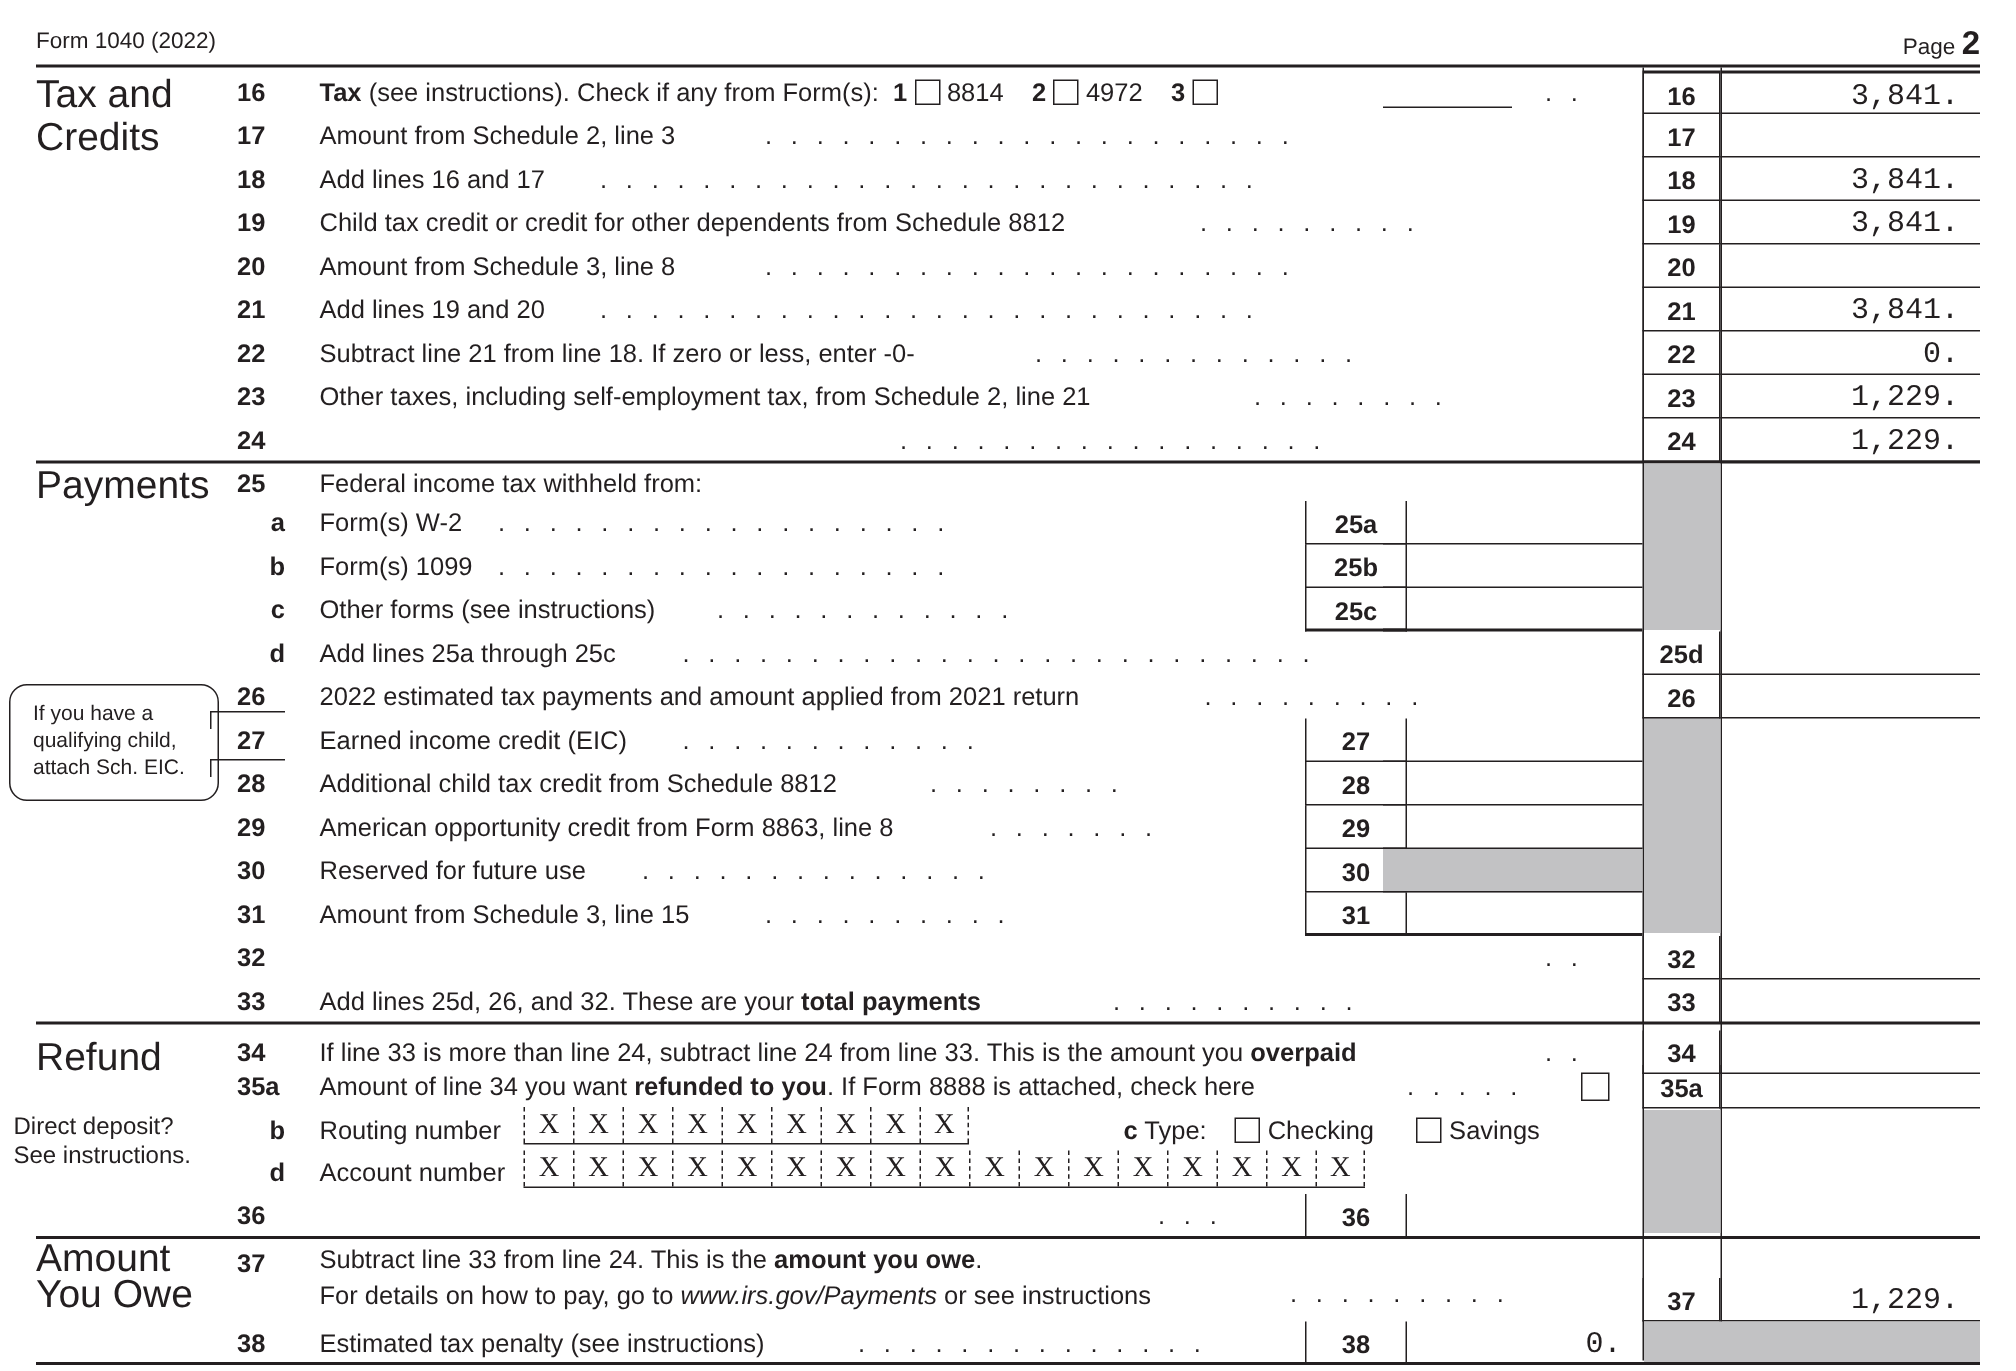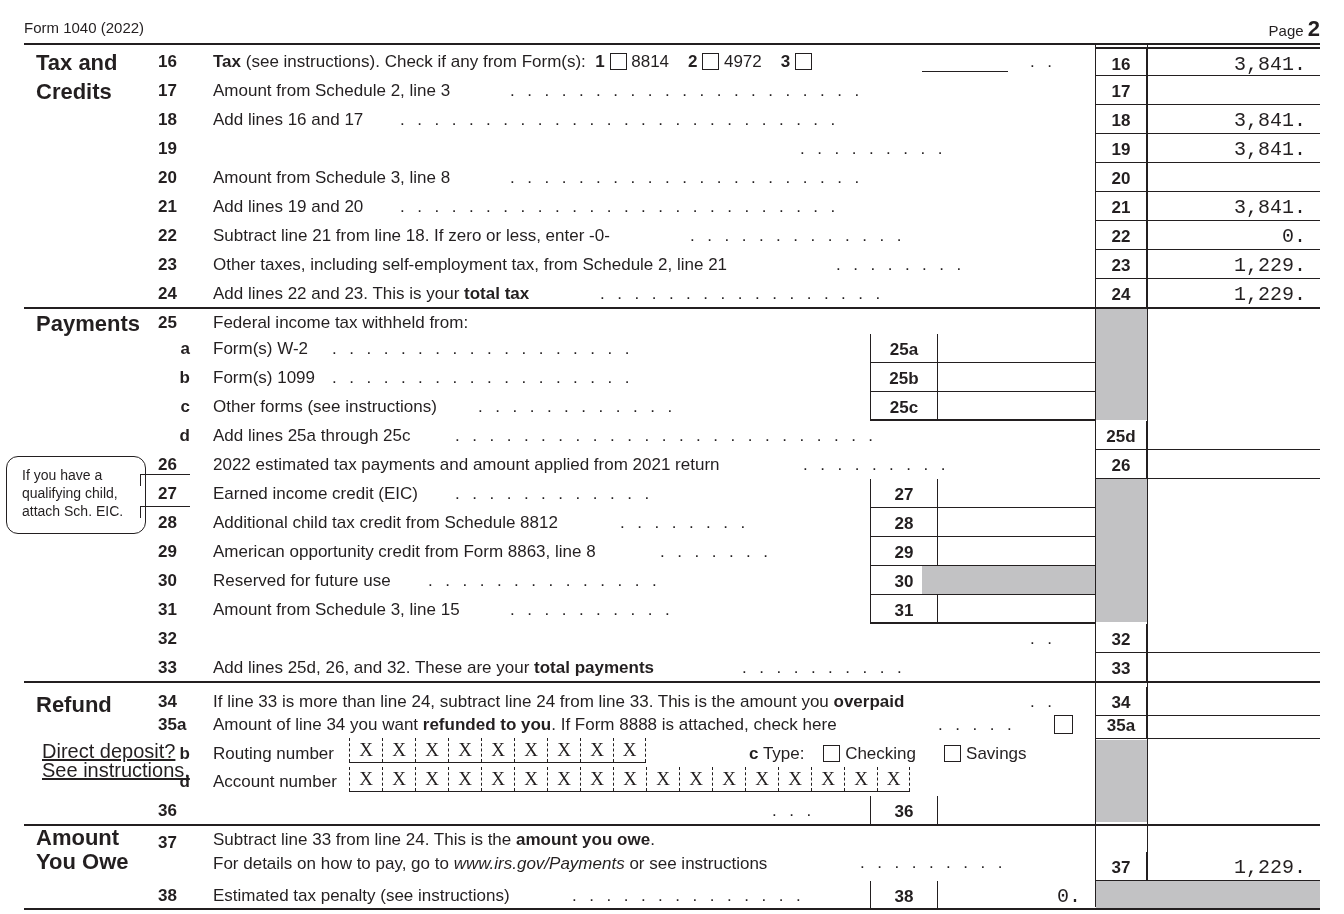--- a/index.html
+++ b/index.html
@@ -10,7 +10,7 @@
   .hdr-right { right:24px; top:16px; font-size:15px; }
   .hdr-right b { font-size:22px; }
   .hline { position:absolute; left:24px; width:1296px; height:0; border-top:2px solid #231f20; }
-  .section { position:absolute; left:36px; font-weight:bold; font-size:22px; line-height:29px; }
+  .section { position:absolute; left:24px; font-weight:normal; font-size:26px; line-height:29px; }
   .side-note { position:absolute; left:42px; font-size:20px; line-height:19px;text-decoration:underline; }
   .row { position:absolute; left:0; width:1344px; height:29px; }
   .ln { position:absolute; left:158px; width:40px; font-weight:bold; font-size:17px; line-height:29px; }

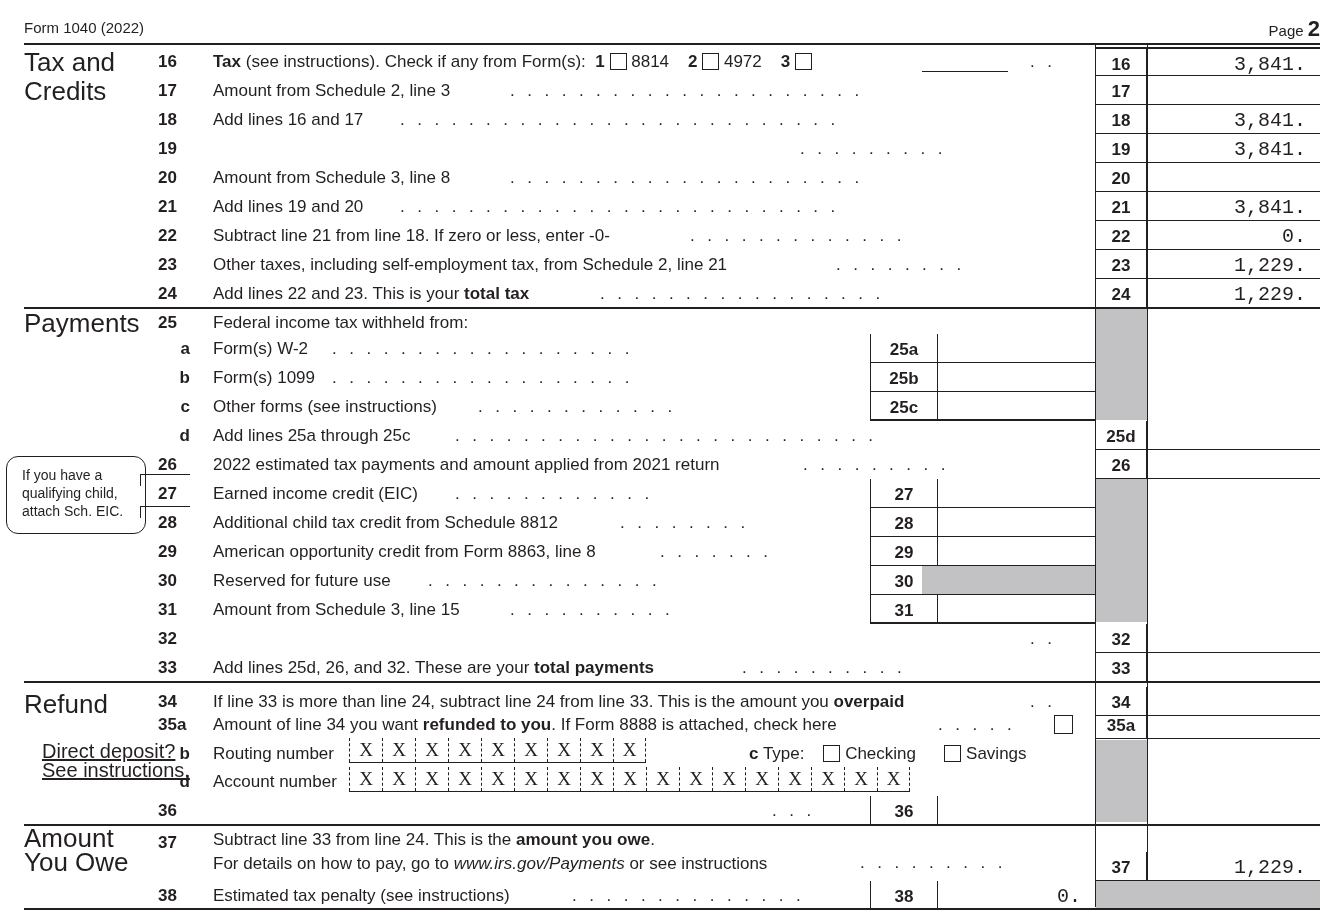--- a/index.html
+++ b/index.html
@@ -88,6 +88,7 @@
 </div>
 <div class="row" style="top:134px;">
   <div class="ln">19</div>
+  <div class="desc">Child tax credit or credit for other dependents from Schedule 8812</div>
   <div class="dots" style="left:800px;">.........</div>
   <div class="onum bb">19</div>
   <div class="oval bb">3,841.</div>

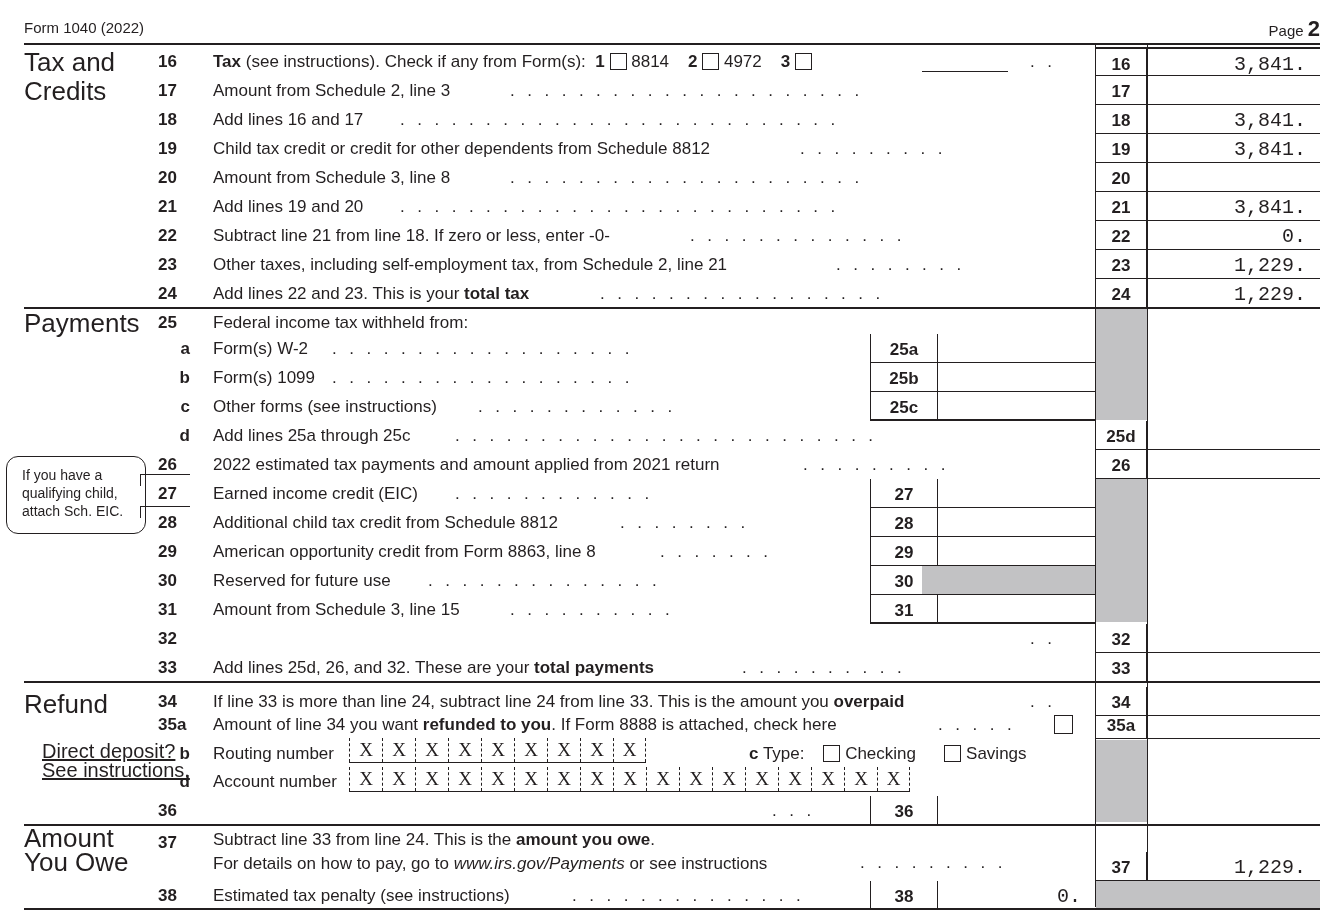--- a/index.html
+++ b/index.html
@@ -123,7 +123,6 @@
 </div>
 <div class="row" style="top:279px;">
   <div class="ln">24</div>
-  <div class="desc"><span>Add lines 22 and 23. This is your </span><b>total tax</b></div>
   <div class="dots" style="left:600px;">.................</div>
   <div class="onum bb">24</div>
   <div class="oval bb">1,229.</div>

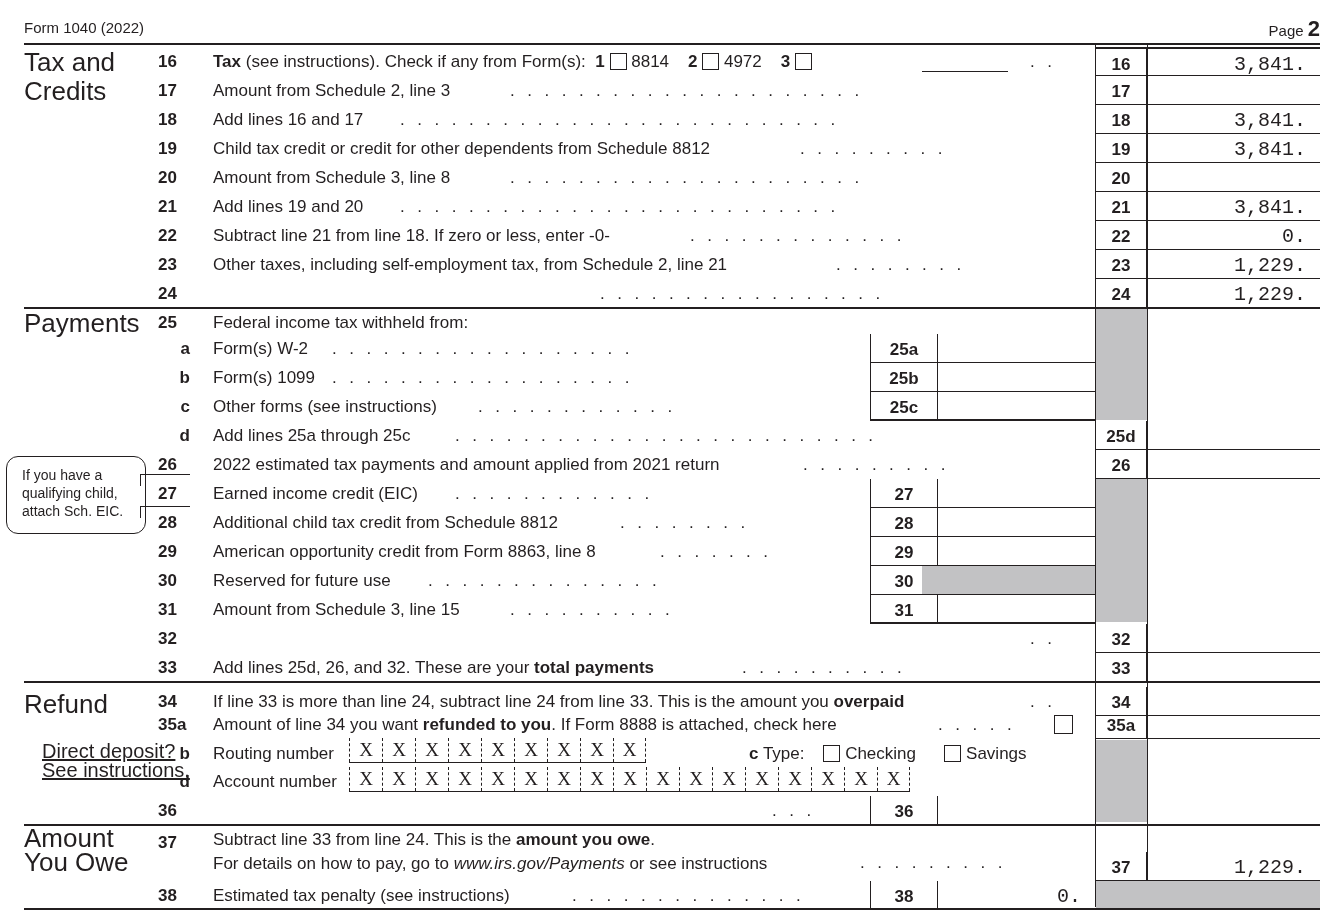--- a/index.html
+++ b/index.html
@@ -11,7 +11,7 @@
   .hdr-right b { font-size:22px; }
   .hline { position:absolute; left:24px; width:1296px; height:0; border-top:2px solid #231f20; }
   .section { position:absolute; left:24px; font-weight:normal; font-size:26px; line-height:29px; }
-  .side-note { position:absolute; left:42px; font-size:20px; line-height:19px;text-decoration:underline; }
+  .side-note { position:absolute; left:9px; font-size:16px; line-height:19px; }
   .row { position:absolute; left:0; width:1344px; height:29px; }
   .ln { position:absolute; left:158px; width:40px; font-weight:bold; font-size:17px; line-height:29px; }
   .ln.sub { left:178px; width:12px; text-align:right; }

